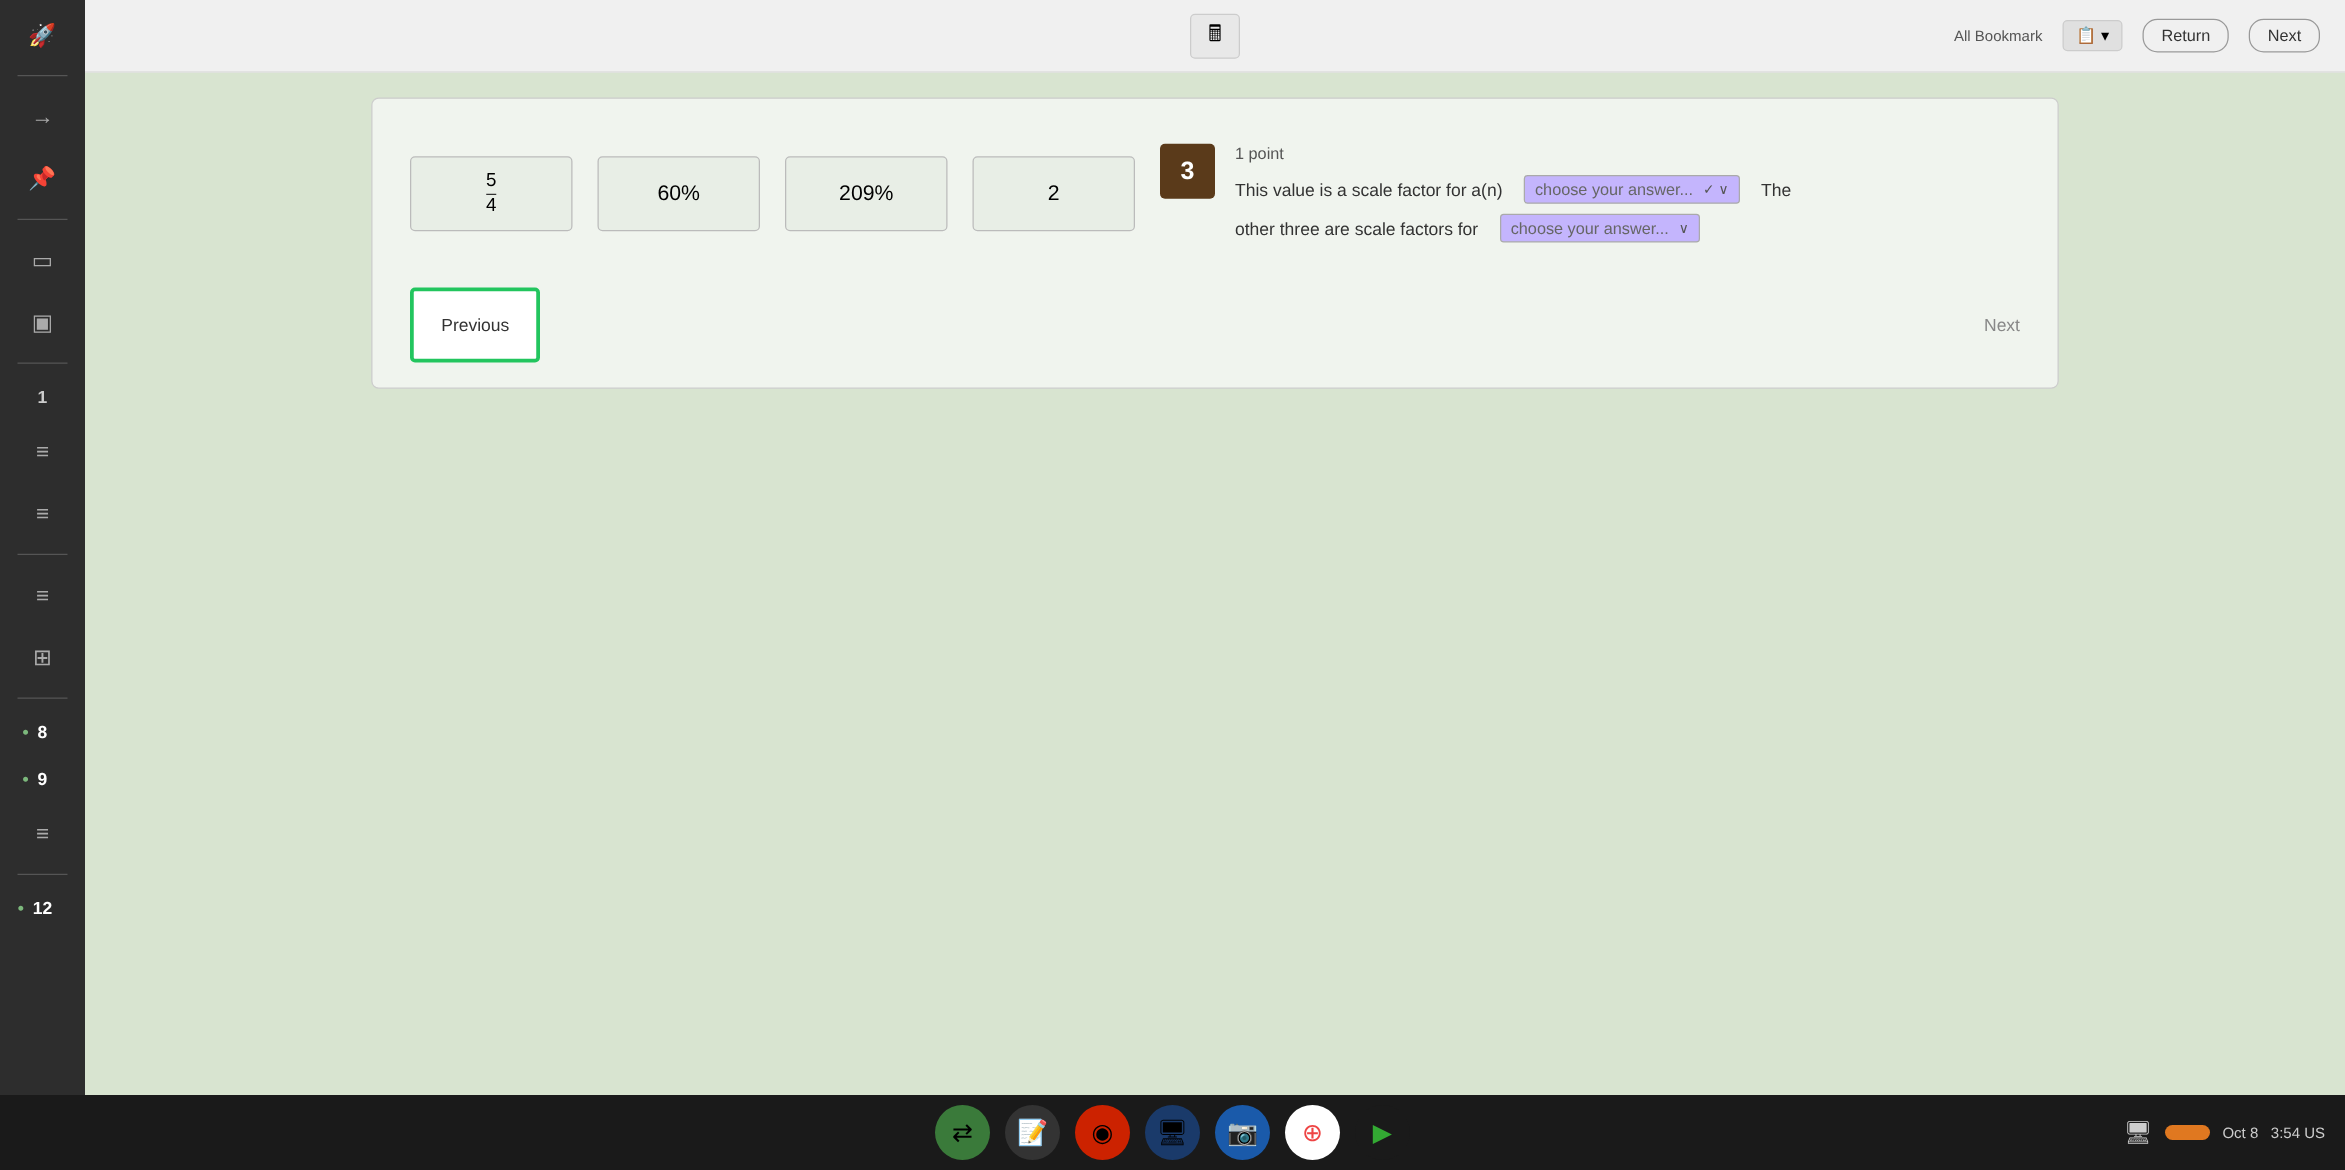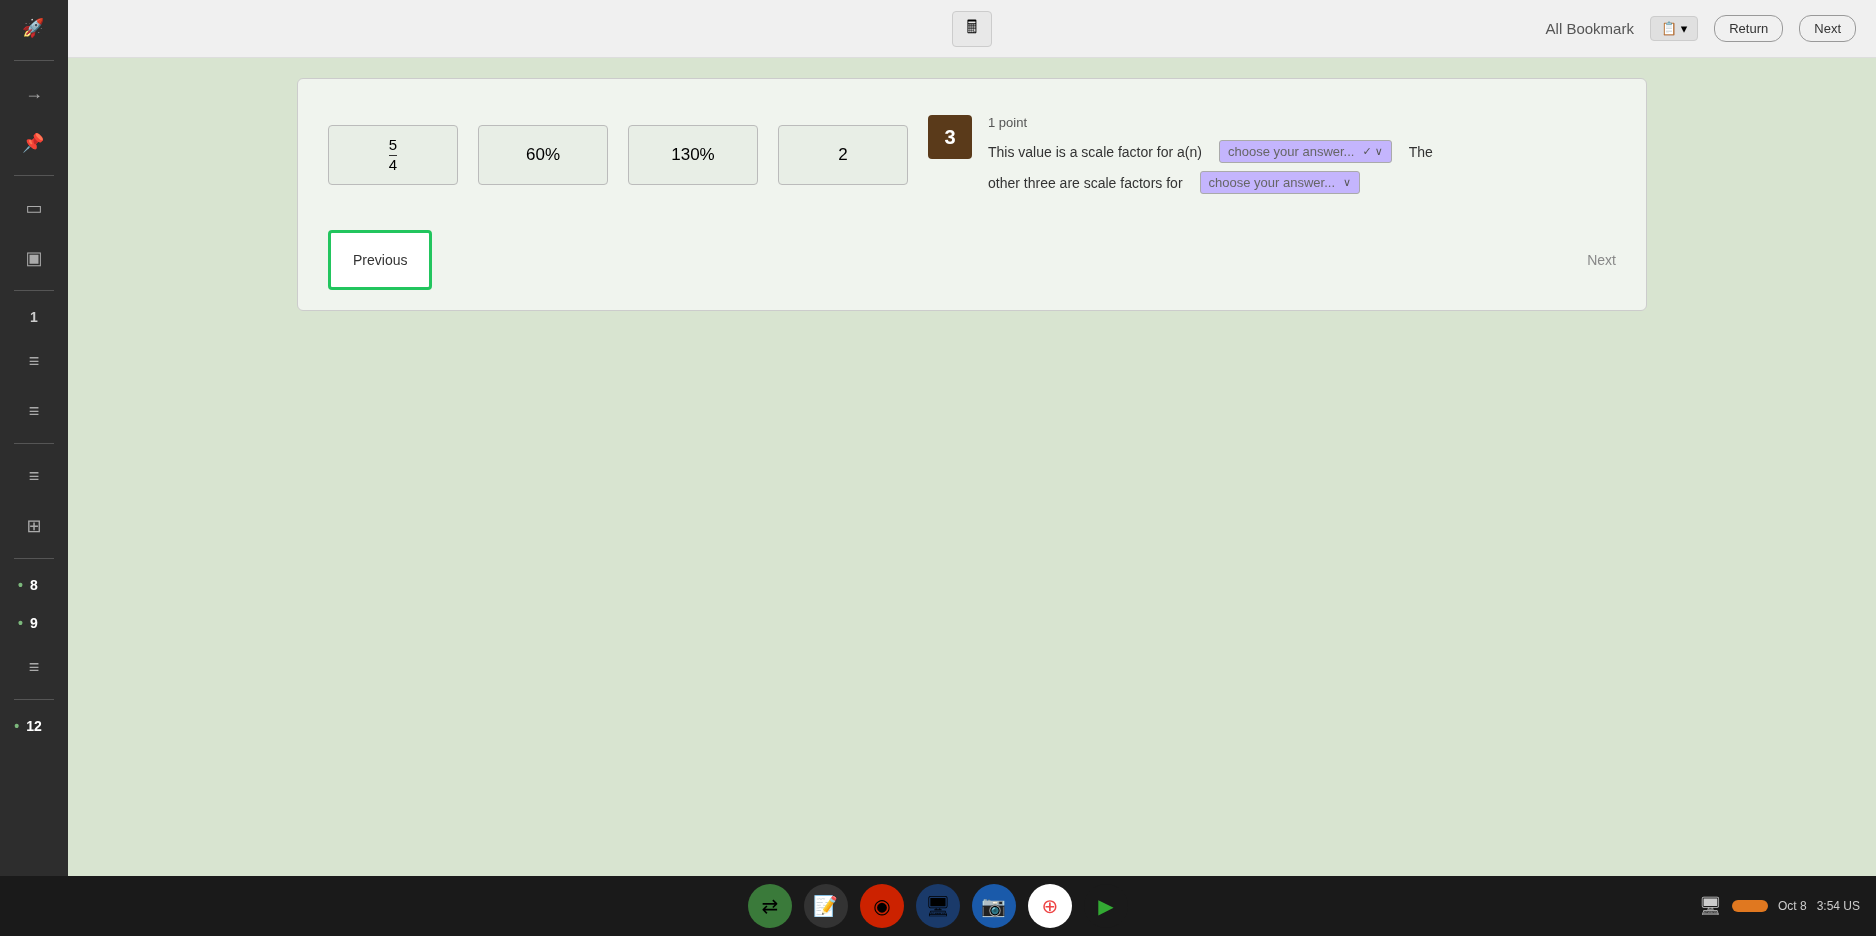--- a/index.html
+++ b/index.html
@@ -110,7 +110,7 @@
       color: #333;
     }
     .all-bookmark {
-      font-size: 15px;
+      font-size: 12px;
       color: #555;
       cursor: pointer;
     }

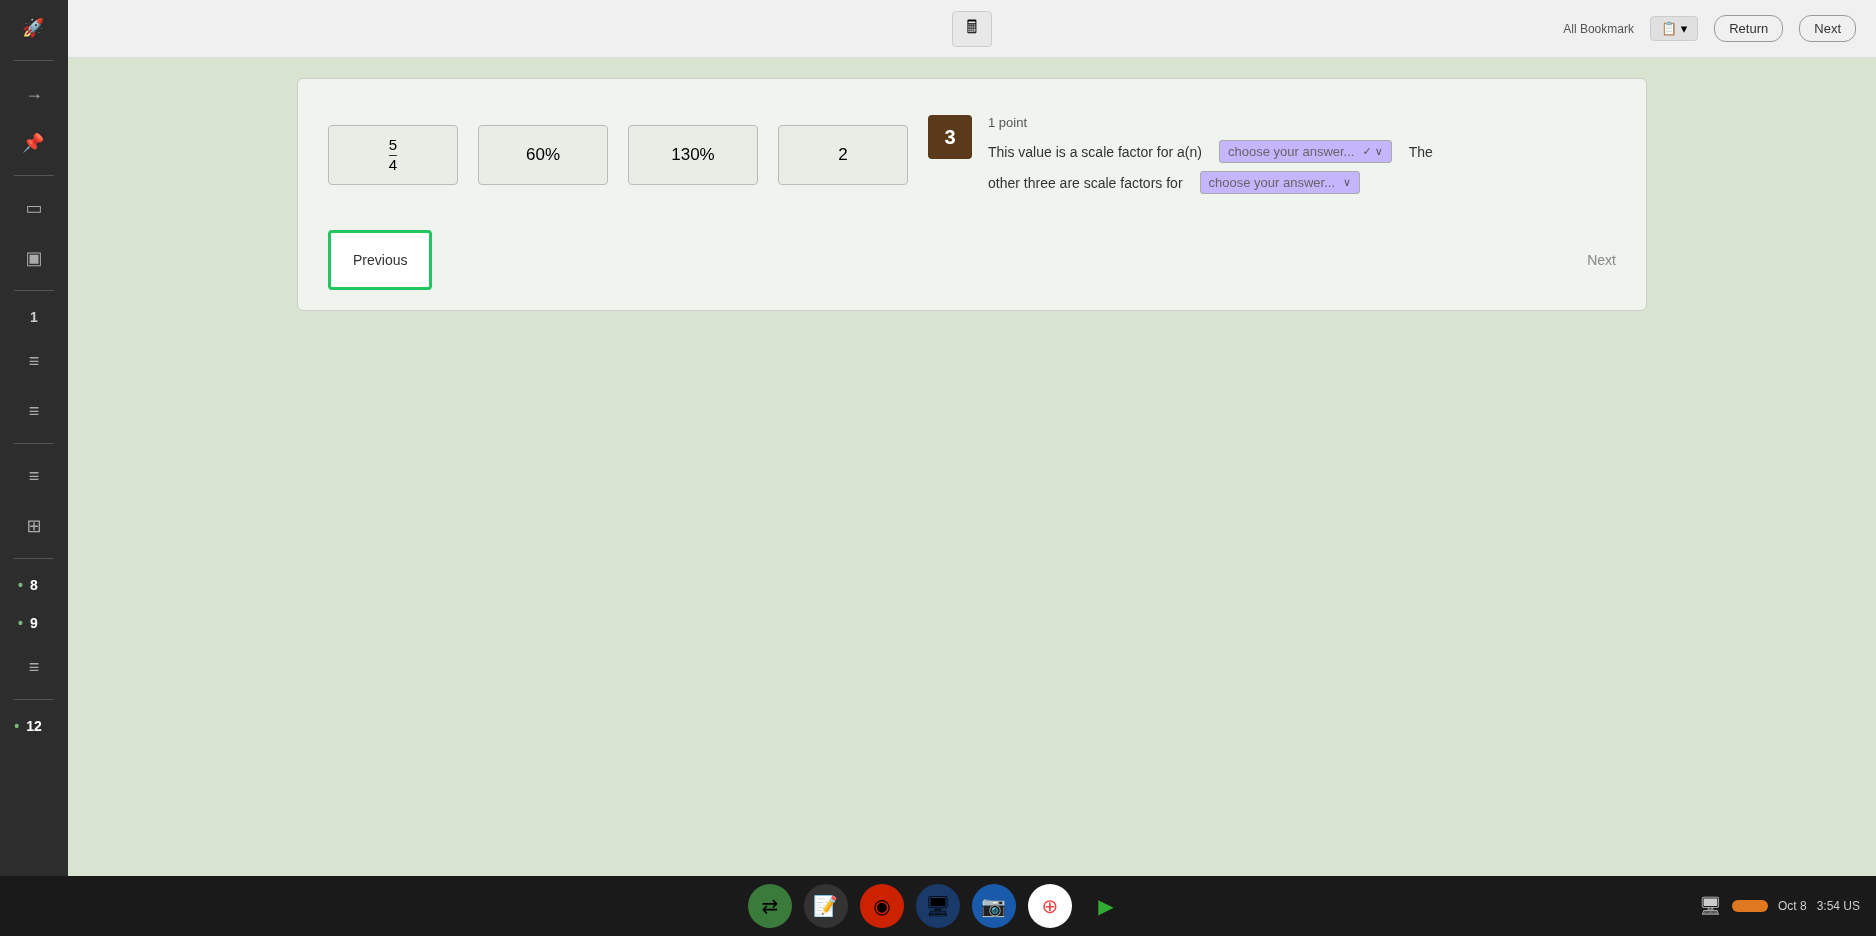--- a/index.html
+++ b/index.html
@@ -376,7 +376,7 @@
       </div>
 
       <div class="answer-option">
-        <span>130%</span>
+        <span>209%</span>
       </div>
 
       <div class="answer-option">

